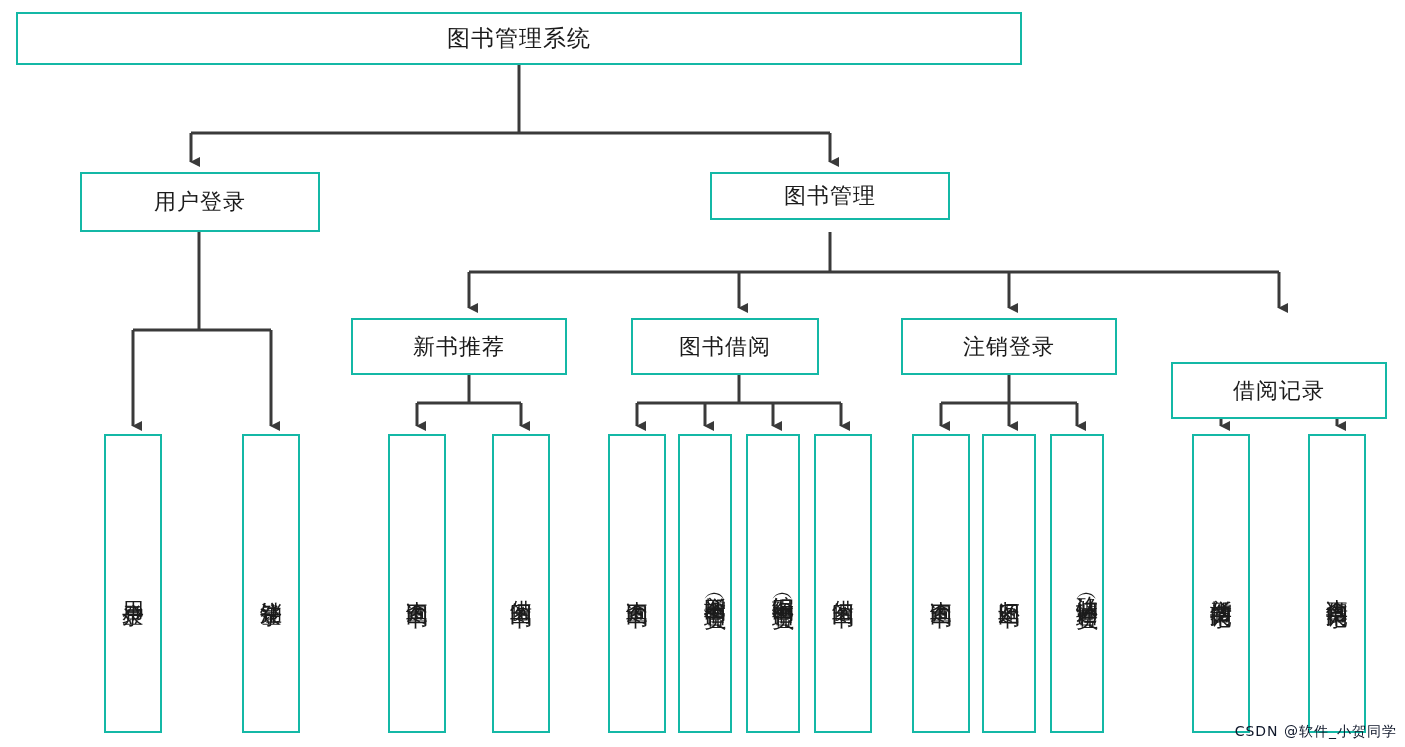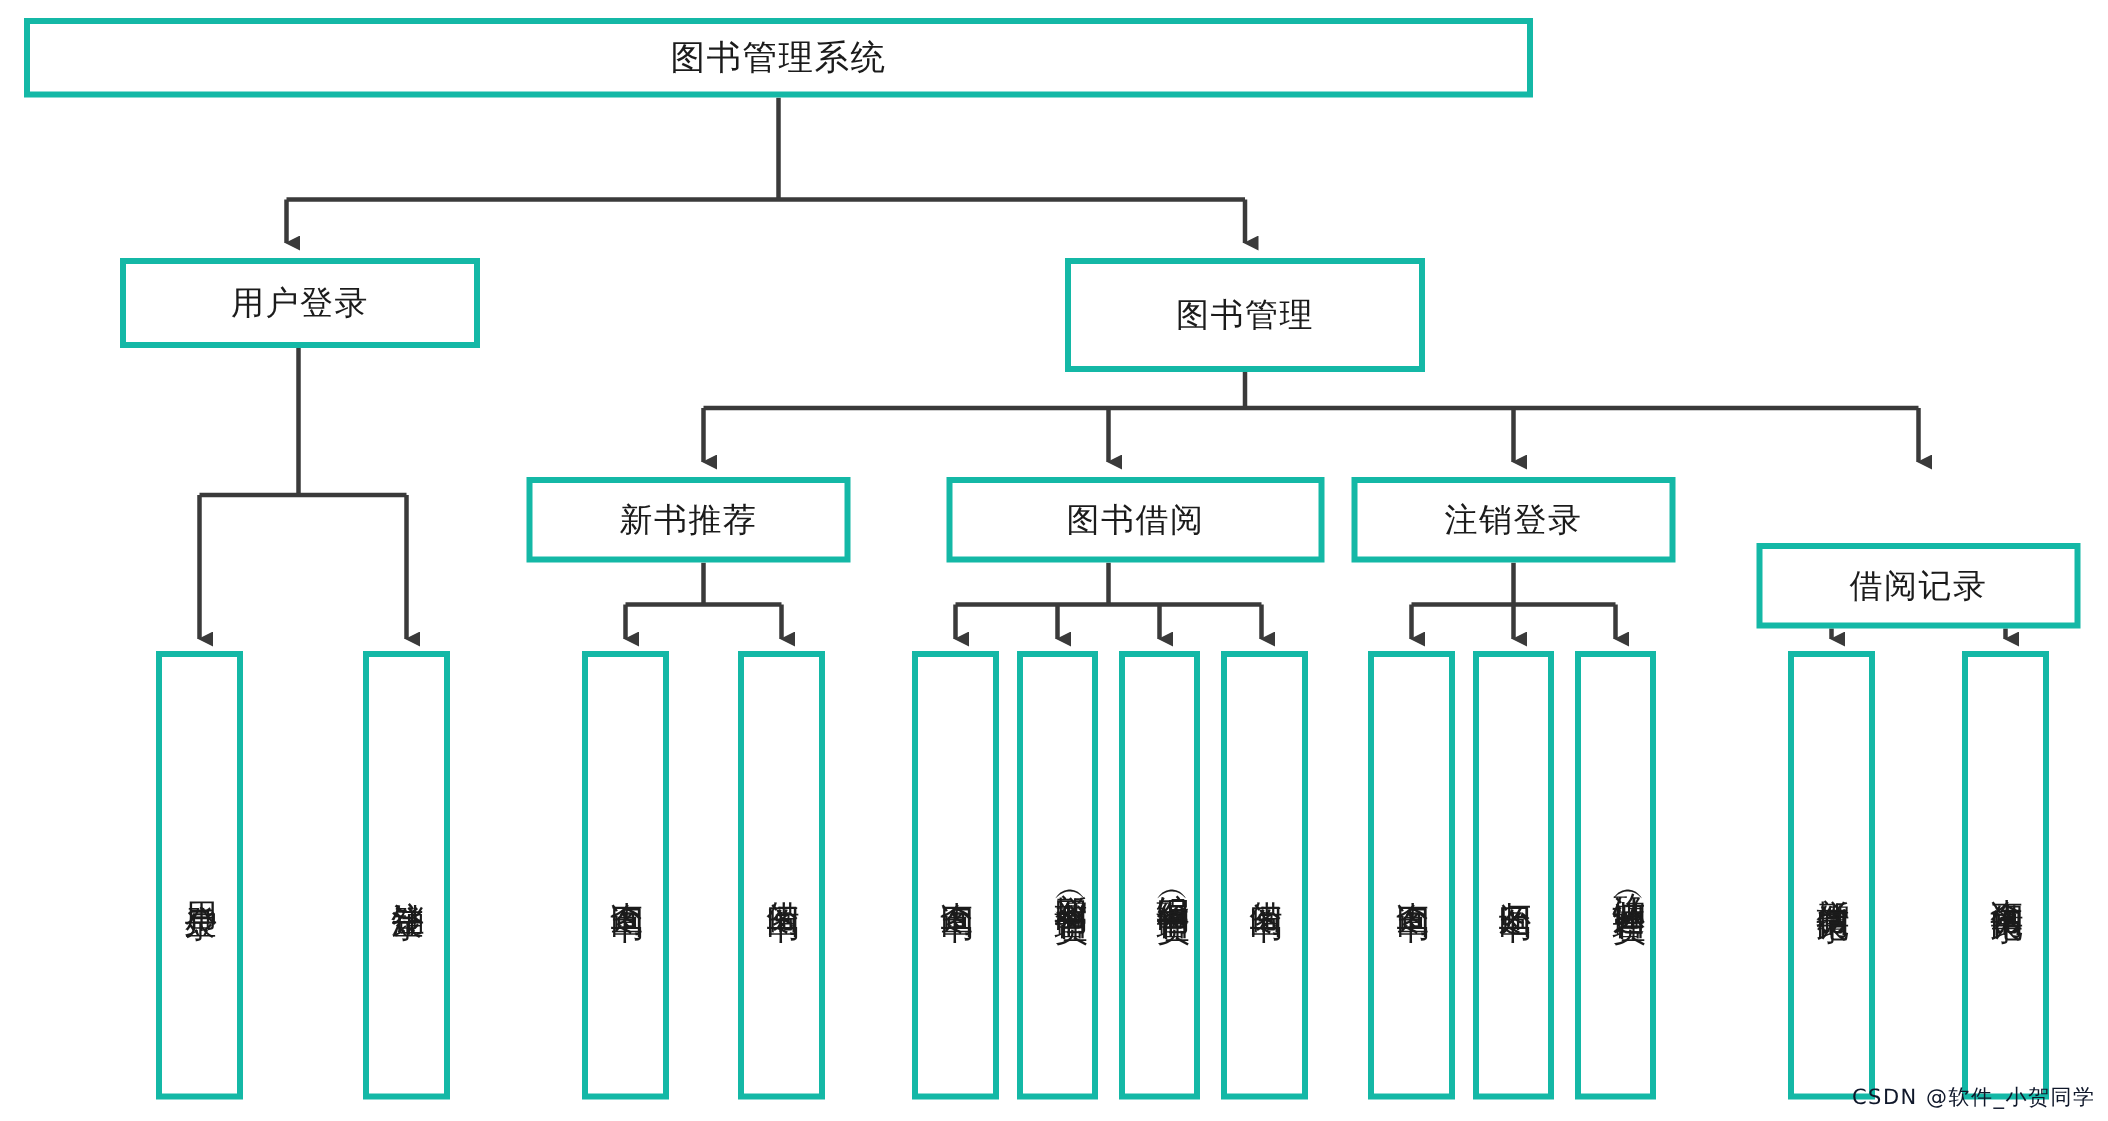--- a/index.html
+++ b/index.html
@@ -16,7 +16,7 @@
     position:absolute;
     box-sizing:border-box;
     background:#ffffff;
-    border:4px solid #14b8a6;
+    border:2px solid #14b8a6;
     display:flex;
     align-items:center;
     justify-content:center;

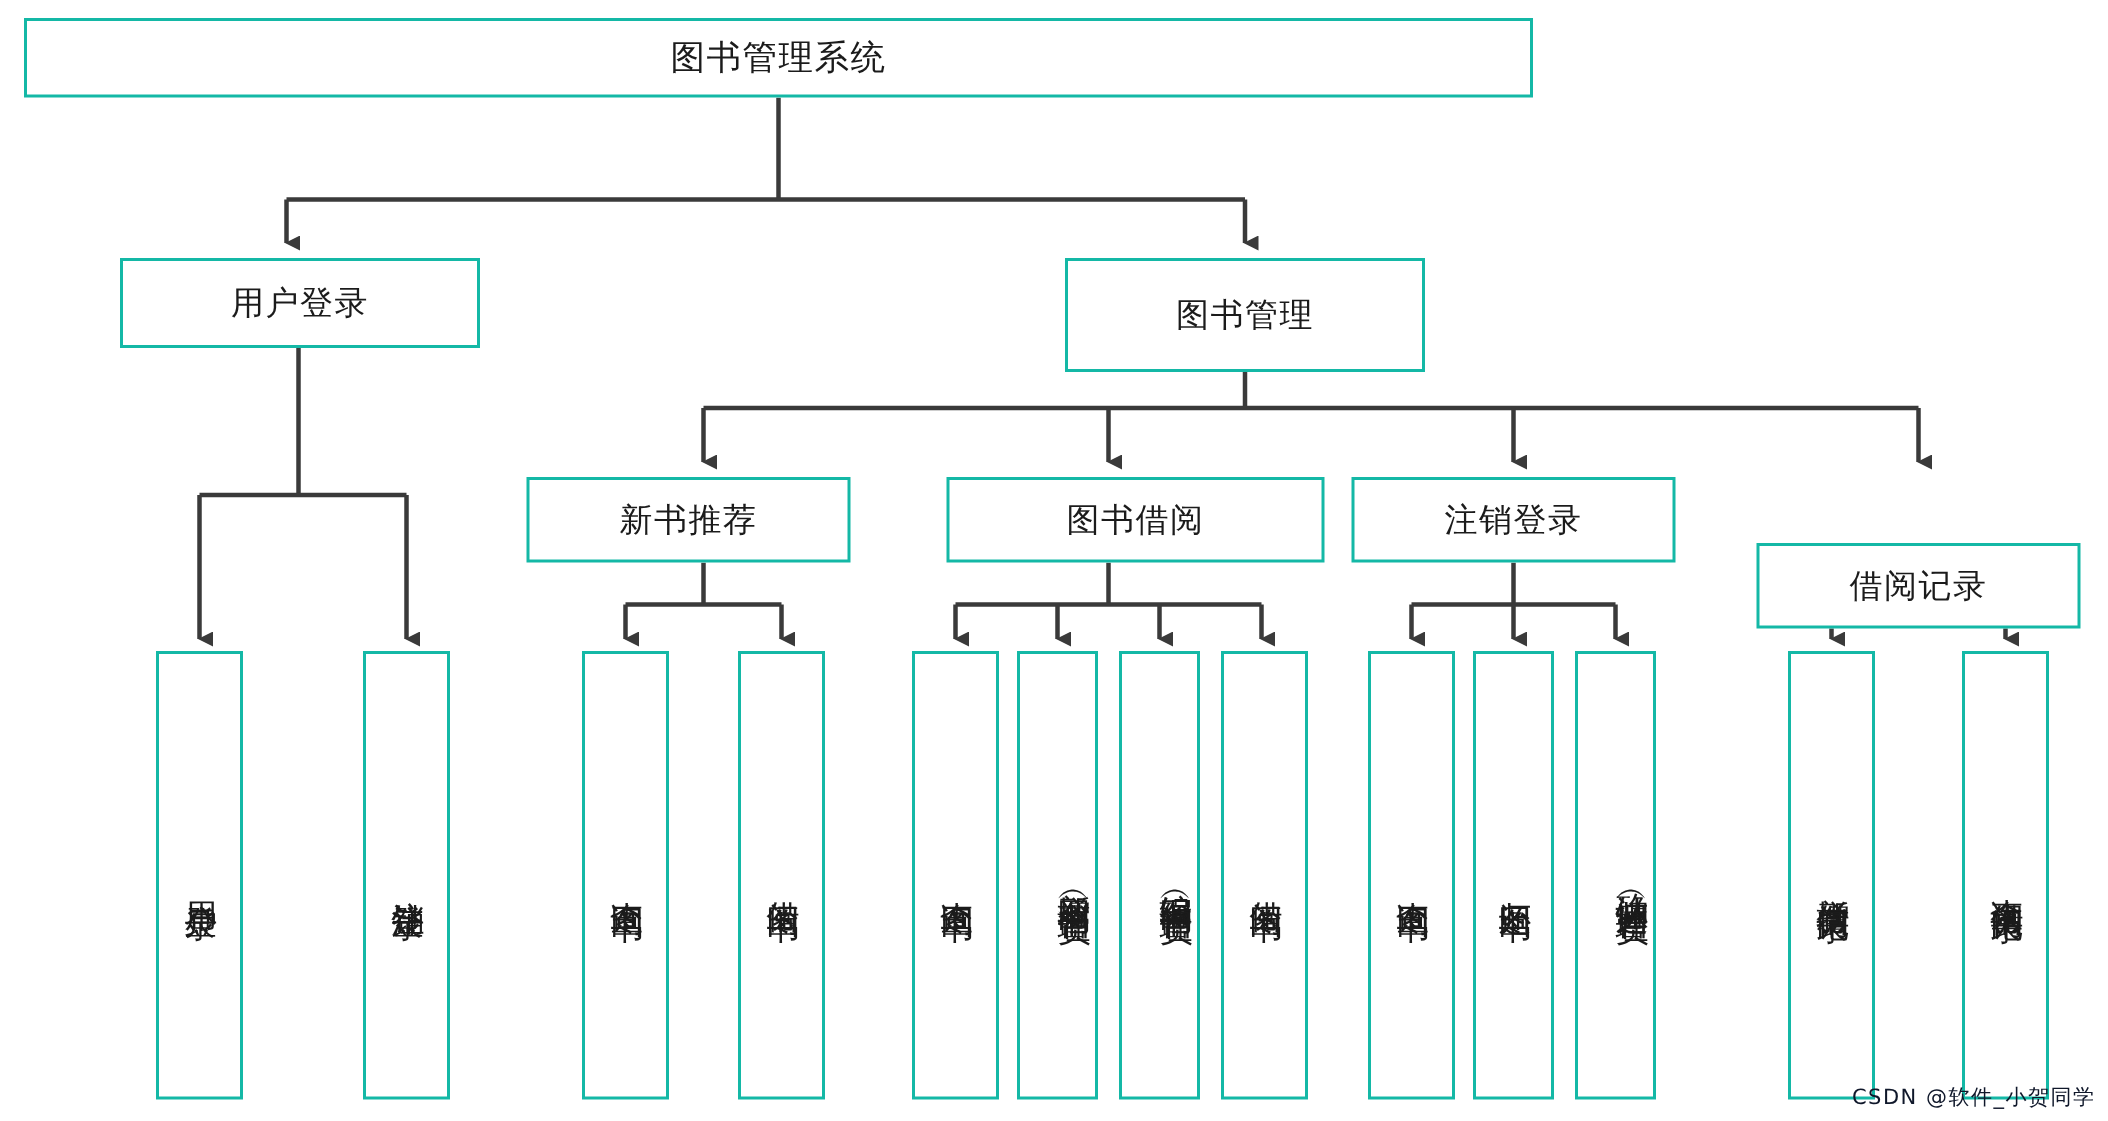--- a/index.html
+++ b/index.html
@@ -105,7 +105,7 @@
 
   <div class="node h" style="left:80px;top:172px;width:240px;height:60px;">用户登录</div>
 
-  <div class="node h" style="left:710px;top:172px;width:240px;height:76px;">图书管理</div>
+  <div class="node h" style="left:710px;top:172px;width:240px;height:48px;">图书管理</div>
 
   <div class="node h" style="left:351px;top:318px;width:216px;height:57px;">新书推荐</div>
 

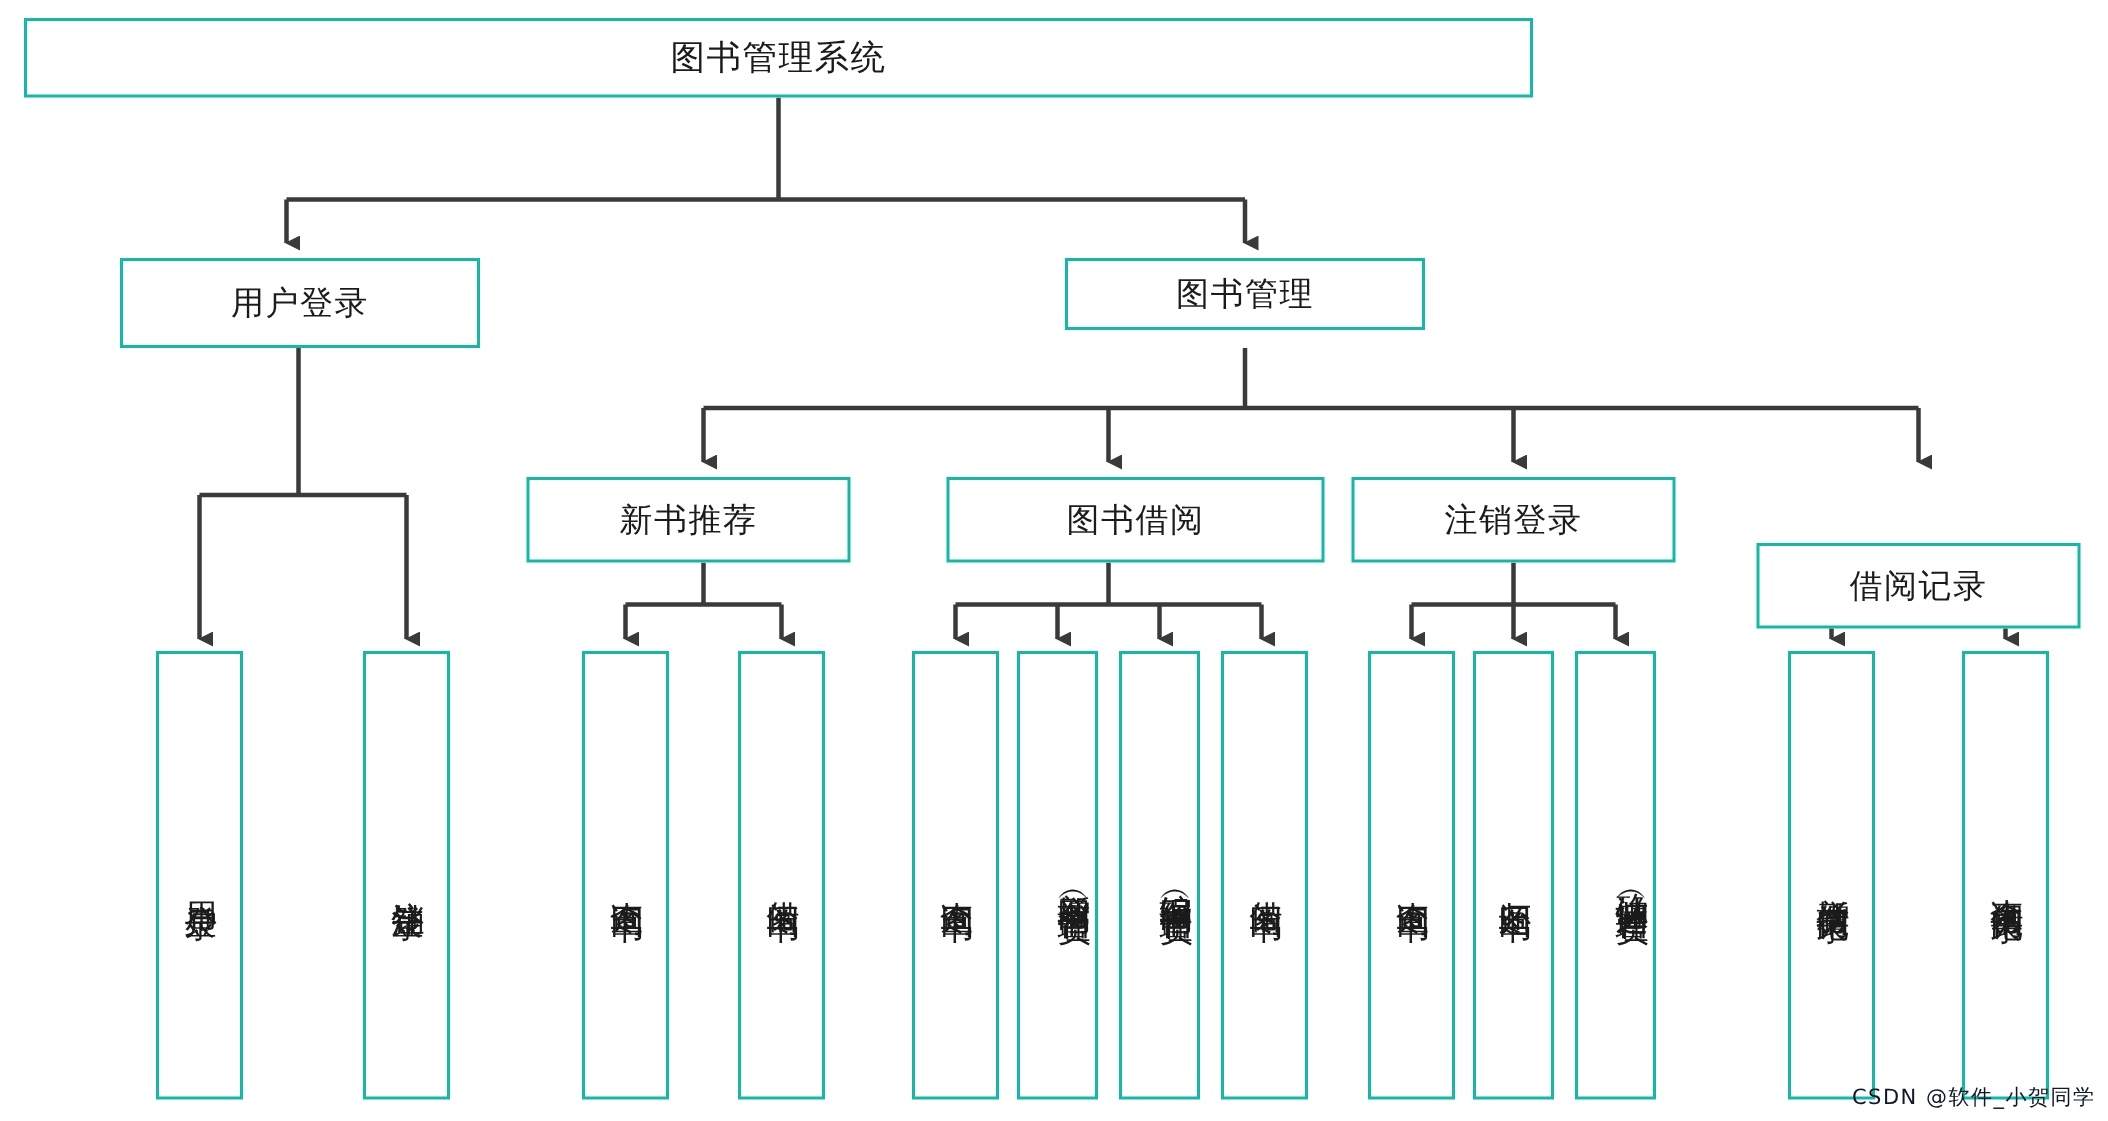--- a/index.html
+++ b/index.html
@@ -109,7 +109,7 @@
 
   <div class="node h" style="left:351px;top:318px;width:216px;height:57px;">新书推荐</div>
 
-  <div class="node h" style="left:631px;top:318px;width:252px;height:57px;">图书借阅</div>
+  <div class="node h" style="left:631px;top:318px;width:188px;height:57px;">图书借阅</div>
 
   <div class="node h" style="left:901px;top:318px;width:216px;height:57px;">注销登录</div>
 

